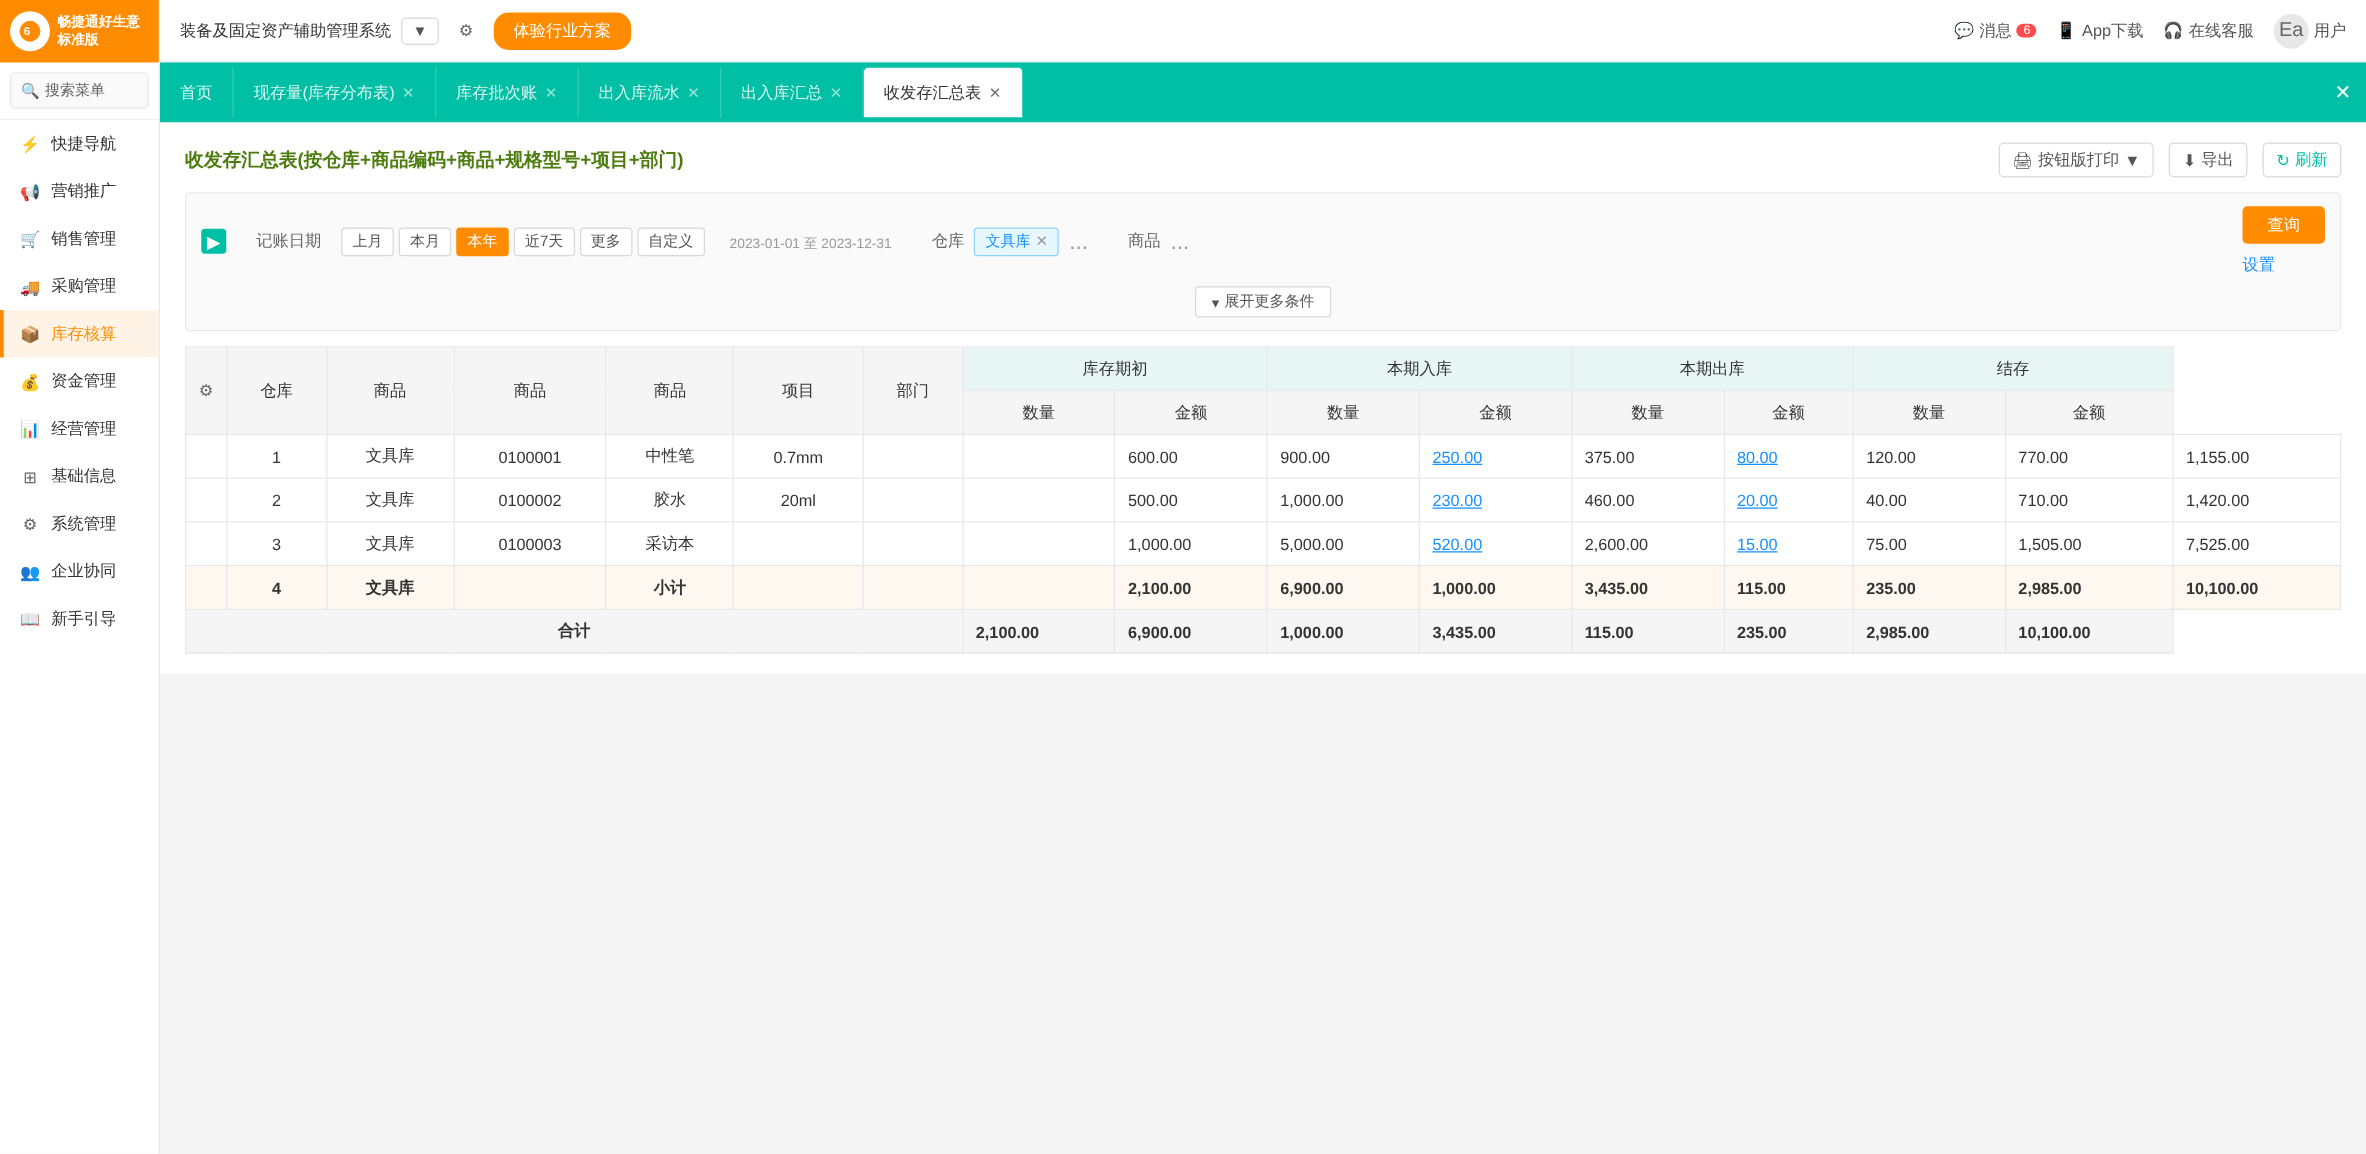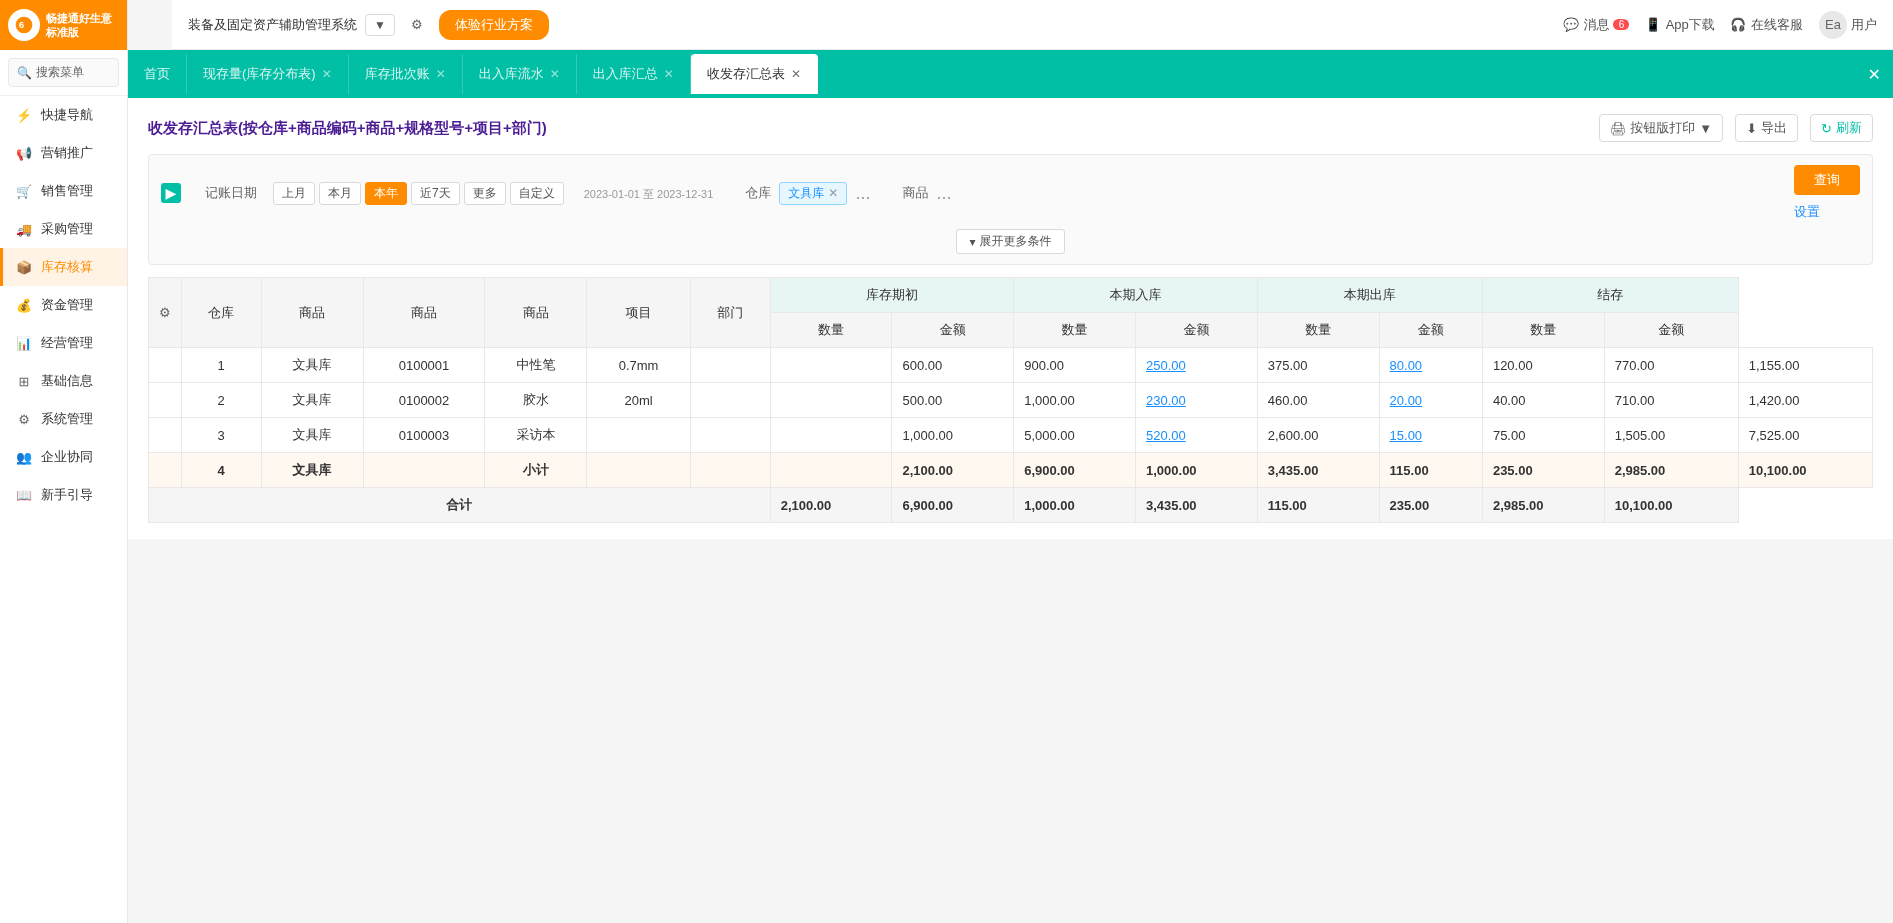--- a/index.html
+++ b/index.html
@@ -23,7 +23,7 @@
     .main { flex: 1; display: flex; flex-direction: column; height: 100%; overflow: hidden; }
 
     
-    .topbar { background: #fff; border-bottom: 1px solid #e8e8e8; padding: 0 16px; height: 50px; display: flex; align-items: center; justify-content: space-between; flex-shrink: 0; margin-left: 44px; }
+    .topbar { background: #fff; border-bottom: 1px solid #e8e8e8; padding: 0 16px; height: 50px; display: flex; align-items: center; justify-content: space-between; flex-shrink: 0; }
     .topbar-left { display: flex; align-items: center; gap: 8px; }
     .topbar-title { font-size: 13px; color: #333; }
     .topbar-dropdown { border: 1px solid #d9d9d9; border-radius: 4px; padding: 3px 8px; background: #fff; cursor: pointer; font-size: 12px; color: #555; display: flex; align-items: center; gap: 4px; }

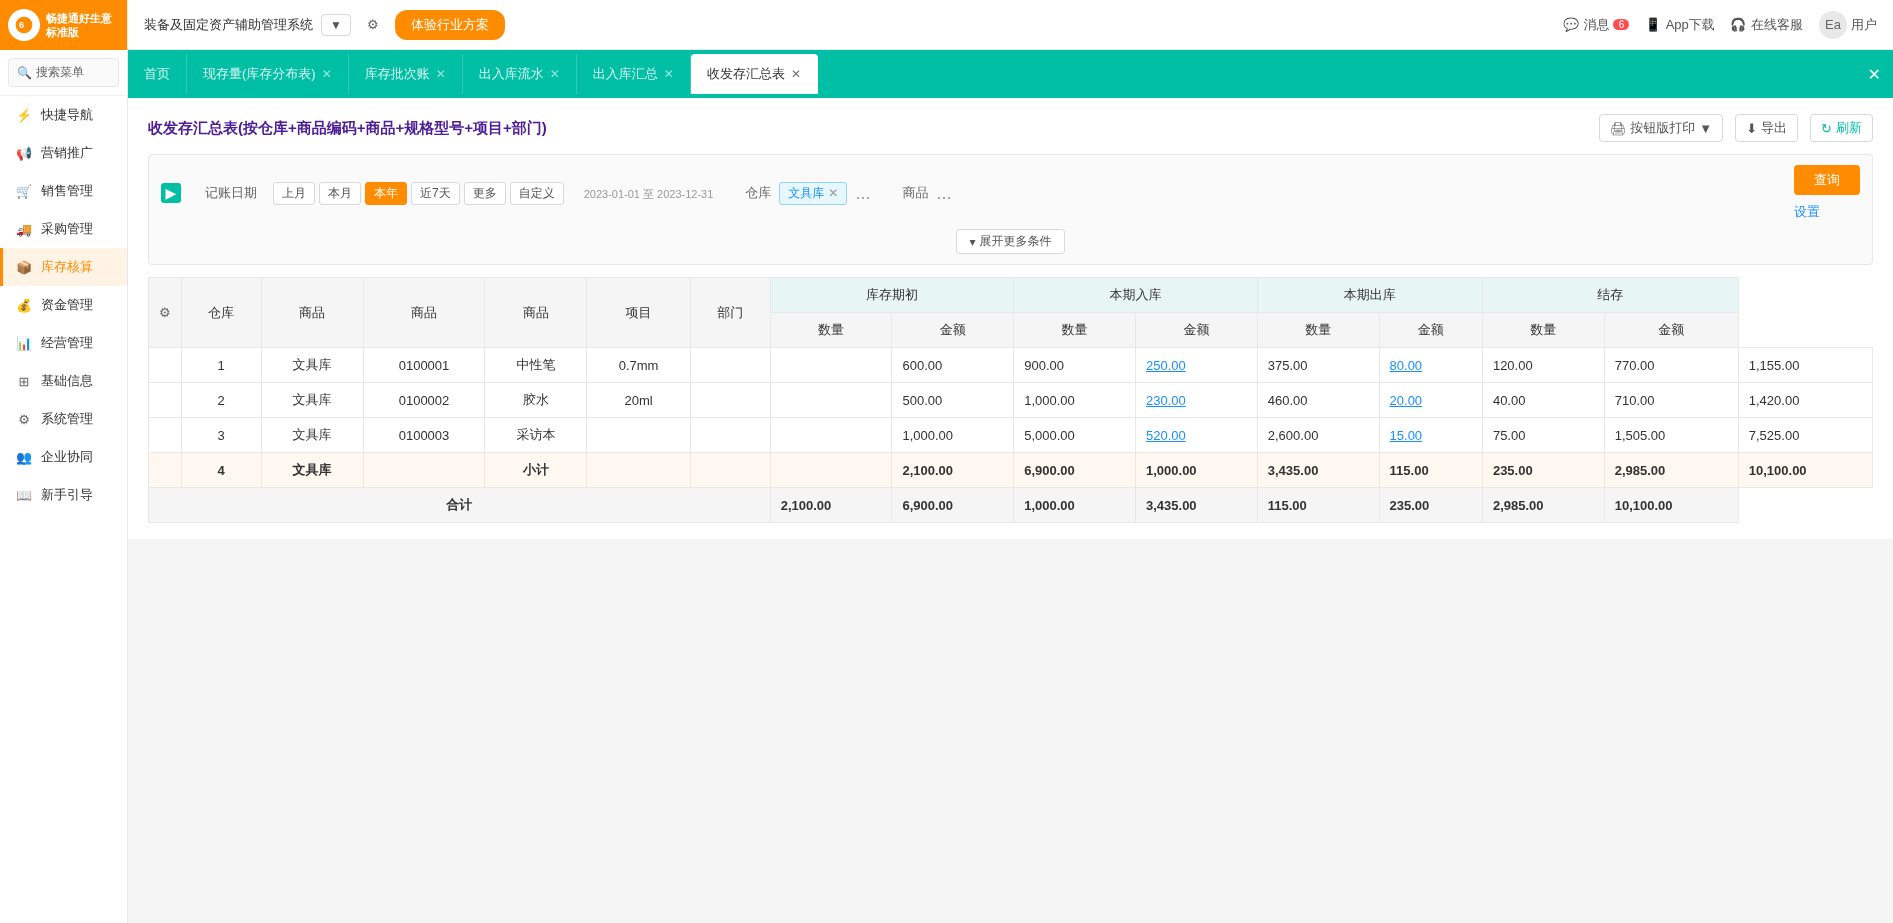--- a/index.html
+++ b/index.html
@@ -32,7 +32,7 @@
     .topbar-right { display: flex; align-items: center; gap: 16px; color: #555; font-size: 13px; }
     .topbar-right-item { display: flex; align-items: center; gap: 4px; cursor: pointer; }
     .topbar-badge { background: #ff4d4f; color: #fff; border-radius: 10px; font-size: 10px; padding: 0 5px; min-width: 16px; text-align: center; }
-    .user-avatar { width: 28px; height: 28px; background: #e8e8e8; border-radius: 50%; display: flex; align-items: center; justify-content: center; font-size: 13px; color: #666; }
+    .user-avatar { width: 28px; height: 28px; background: #e8e8e8; border-radius: 50%; display: flex; align-items: center; justify-content: center; font-size: 16px; color: #666; }
 
     
     .tabbar { background: #00bfa5; display: flex; align-items: center; padding: 0; flex-shrink: 0; height: 48px; }

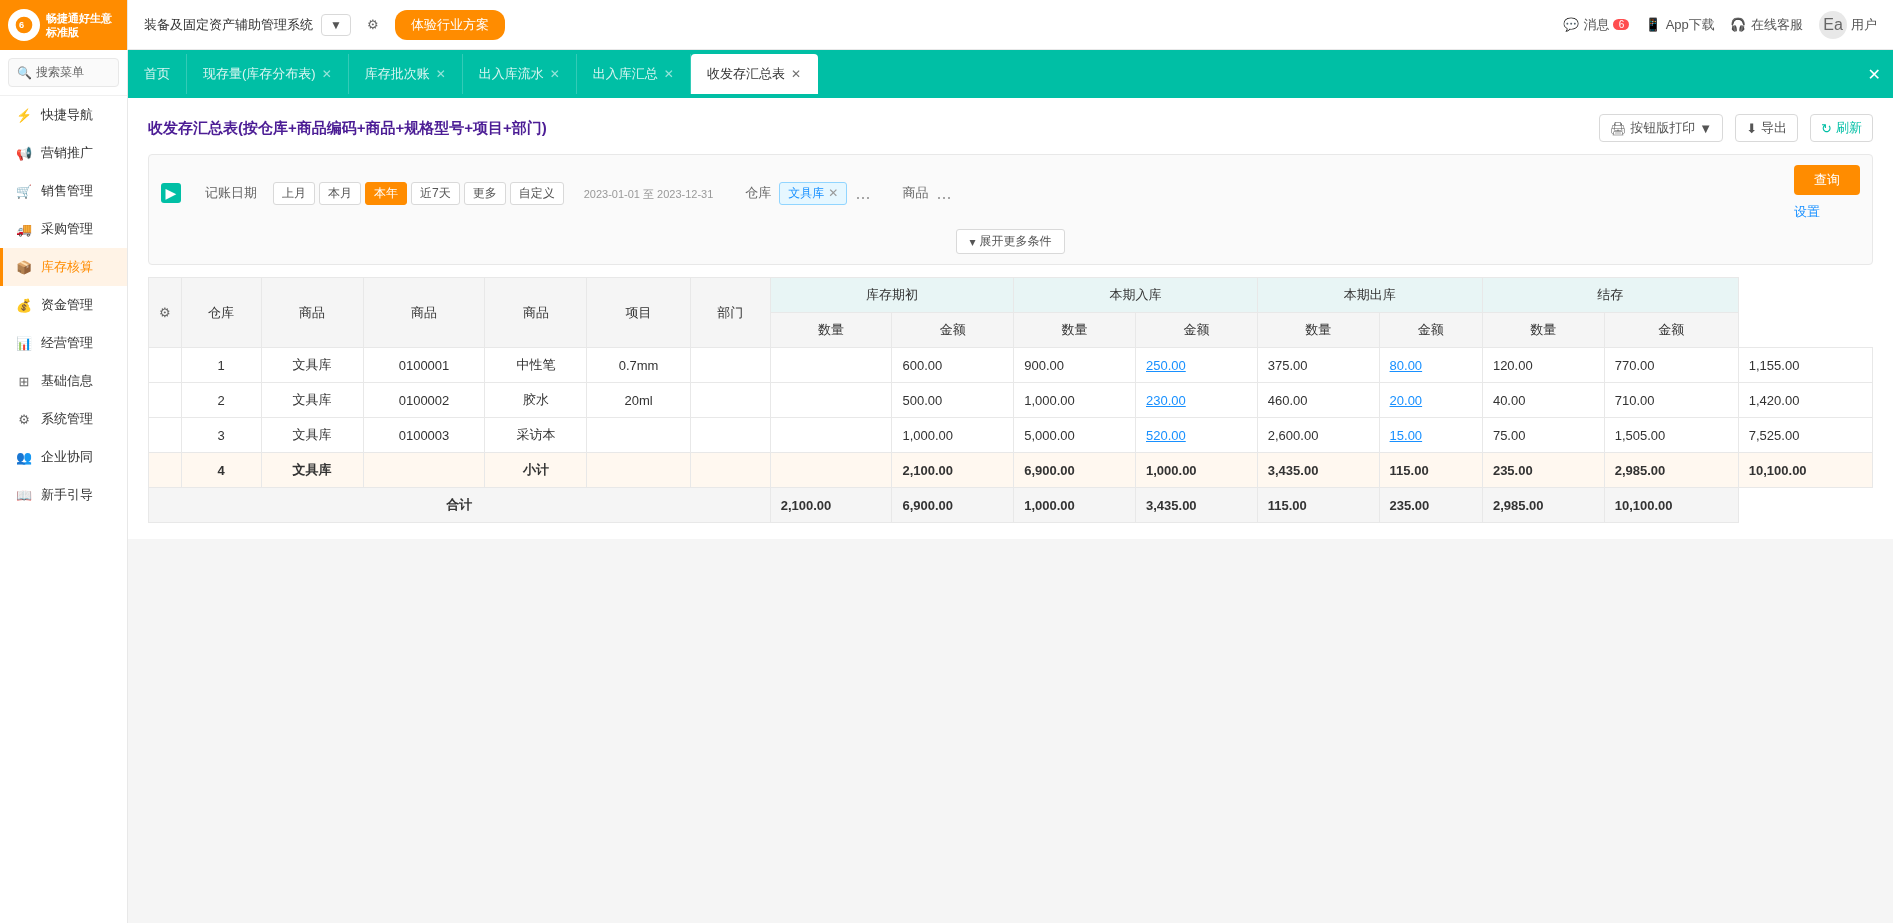--- a/index.html
+++ b/index.html
@@ -47,7 +47,7 @@
 
     
     .page-header { display: flex; align-items: center; justify-content: space-between; margin-bottom: 12px; }
-    .page-title { font-size: 15px; font-weight: bold; color: #4c1d95; }
+    .page-title { font-size: 15px; font-weight: bold; color: #4d7c0f; }
     .page-actions { display: flex; align-items: center; gap: 12px; }
     .action-btn { display: flex; align-items: center; gap: 4px; cursor: pointer; color: #555; font-size: 13px; border: 1px solid #d9d9d9; border-radius: 4px; padding: 4px 10px; background: #fff; }
     .refresh-btn { color: #00bfa5; border-color: #d9d9d9; }

